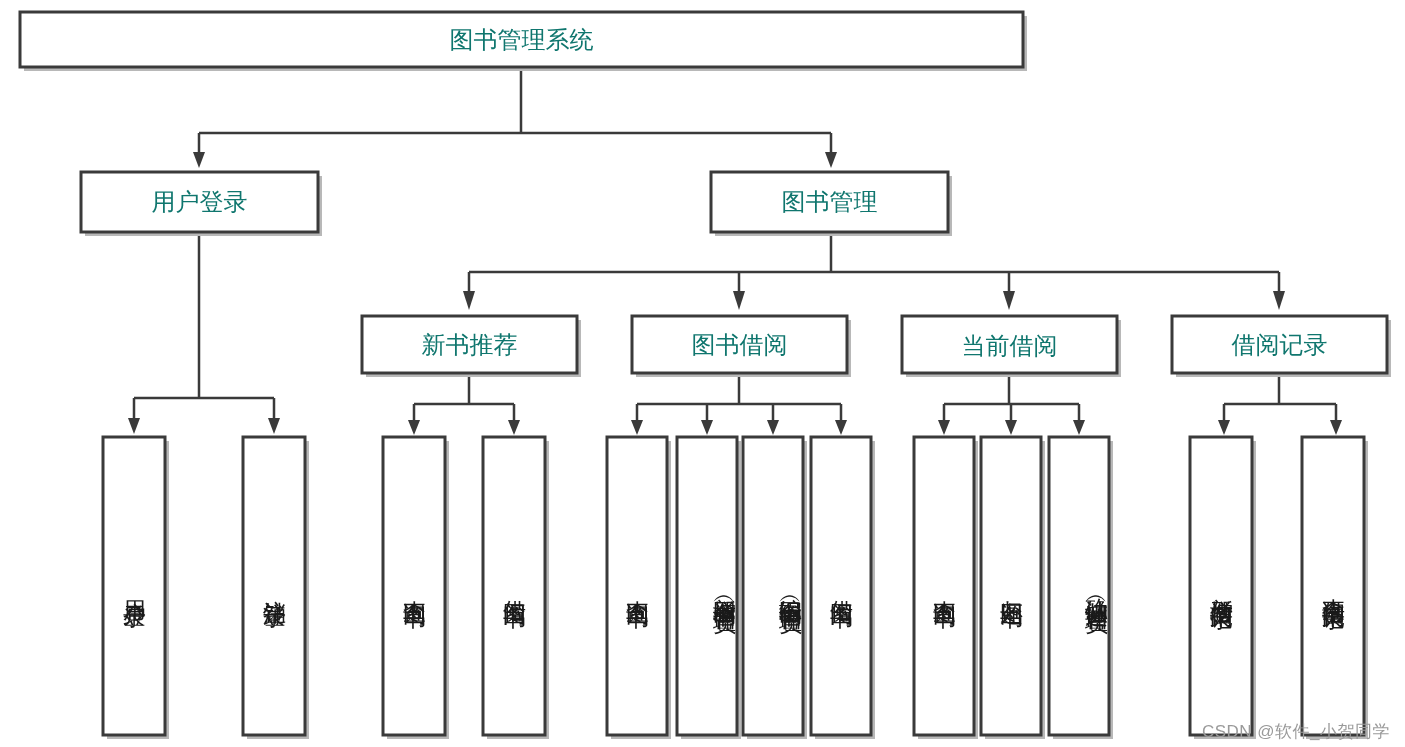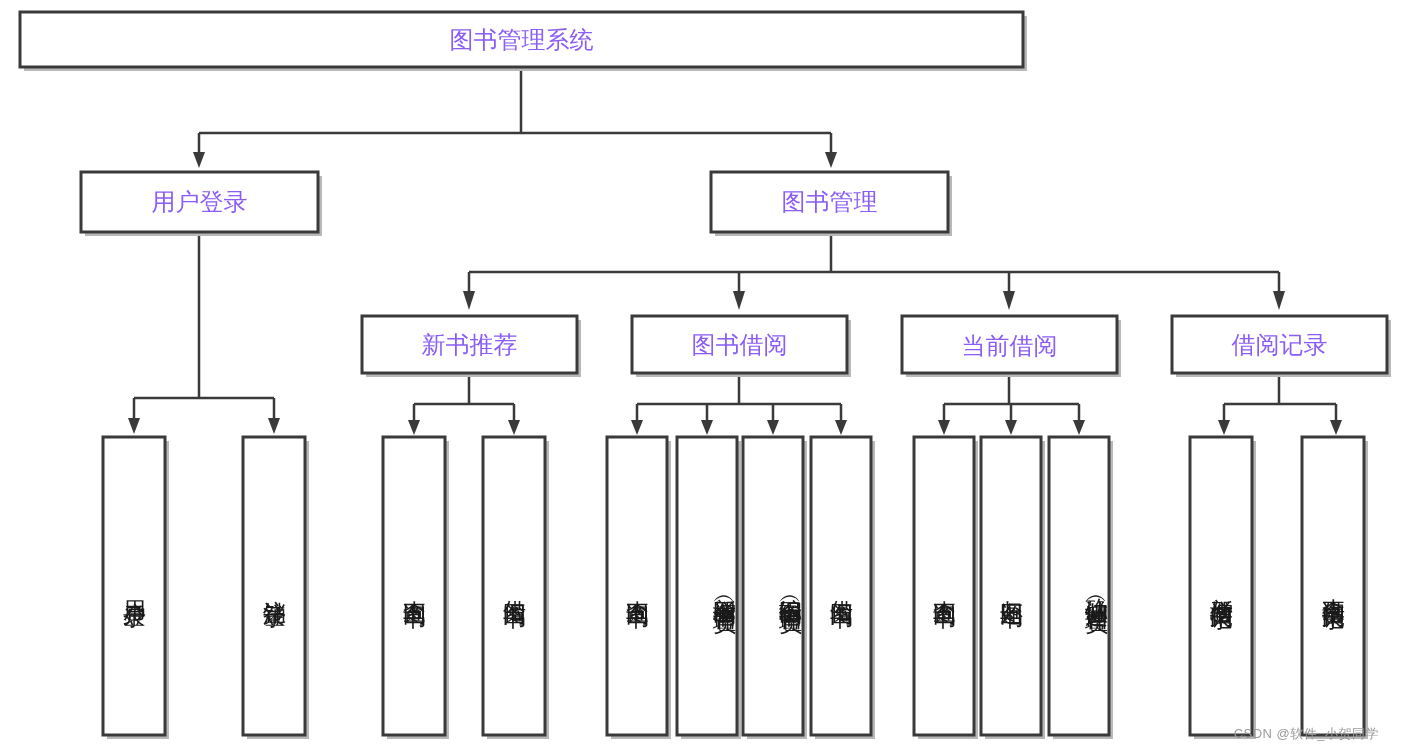--- a/index.html
+++ b/index.html
@@ -64,7 +64,7 @@
     justify-content: center;
     font-family: "Liberation Sans", "DejaVu Sans", sans-serif;
     font-size: 24px;
-    color: #8b5cf6;
+    color: #0f766e;
     white-space: nowrap;
     pointer-events: none;
   }

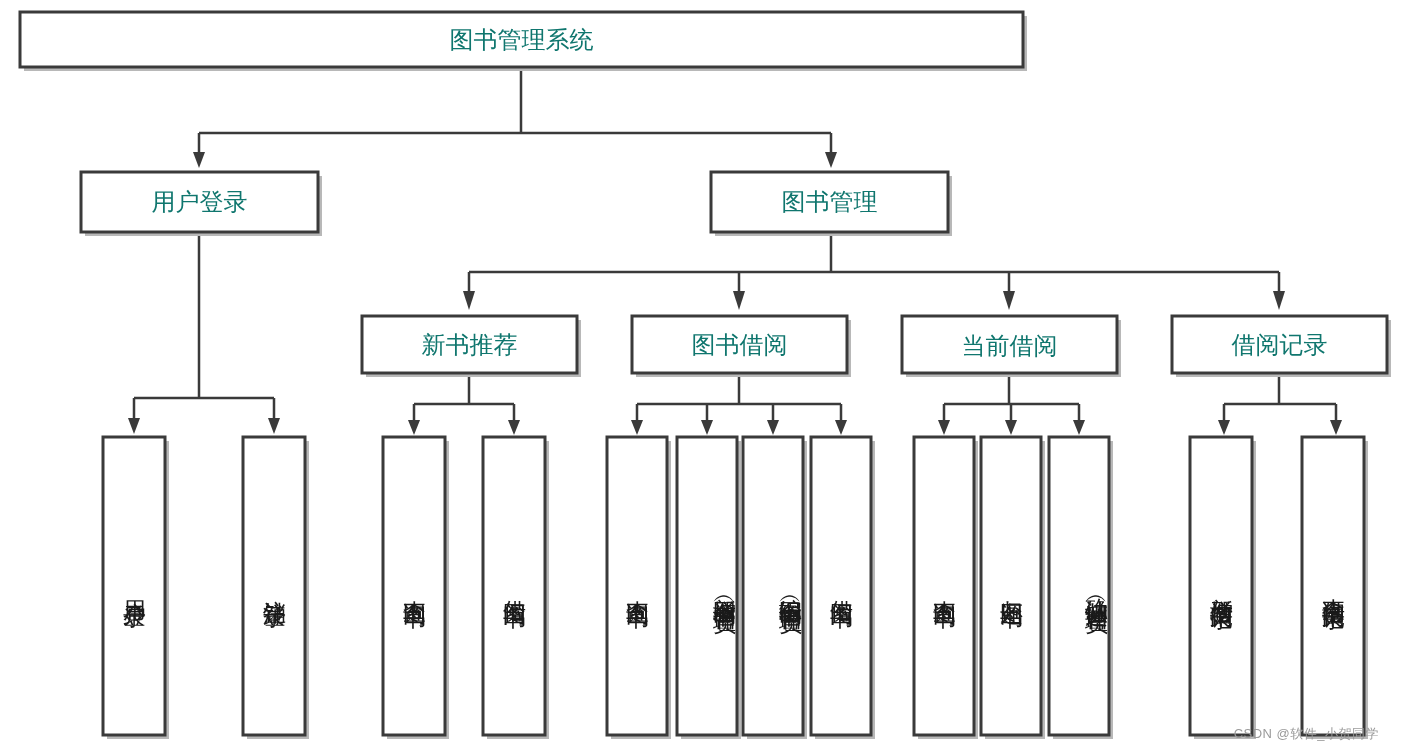--- a/index.html
+++ b/index.html
@@ -70,10 +70,10 @@
   }
   #watermark {
     position: absolute;
-    right: 26px;
+    right: 15px;
     bottom: 4px;
     font-family: "Liberation Sans", "DejaVu Sans", sans-serif;
-    font-size: 13px;
+    font-size: 17px;
     color: #9a9a9a;
     letter-spacing: 0.5px;
     white-space: nowrap;

